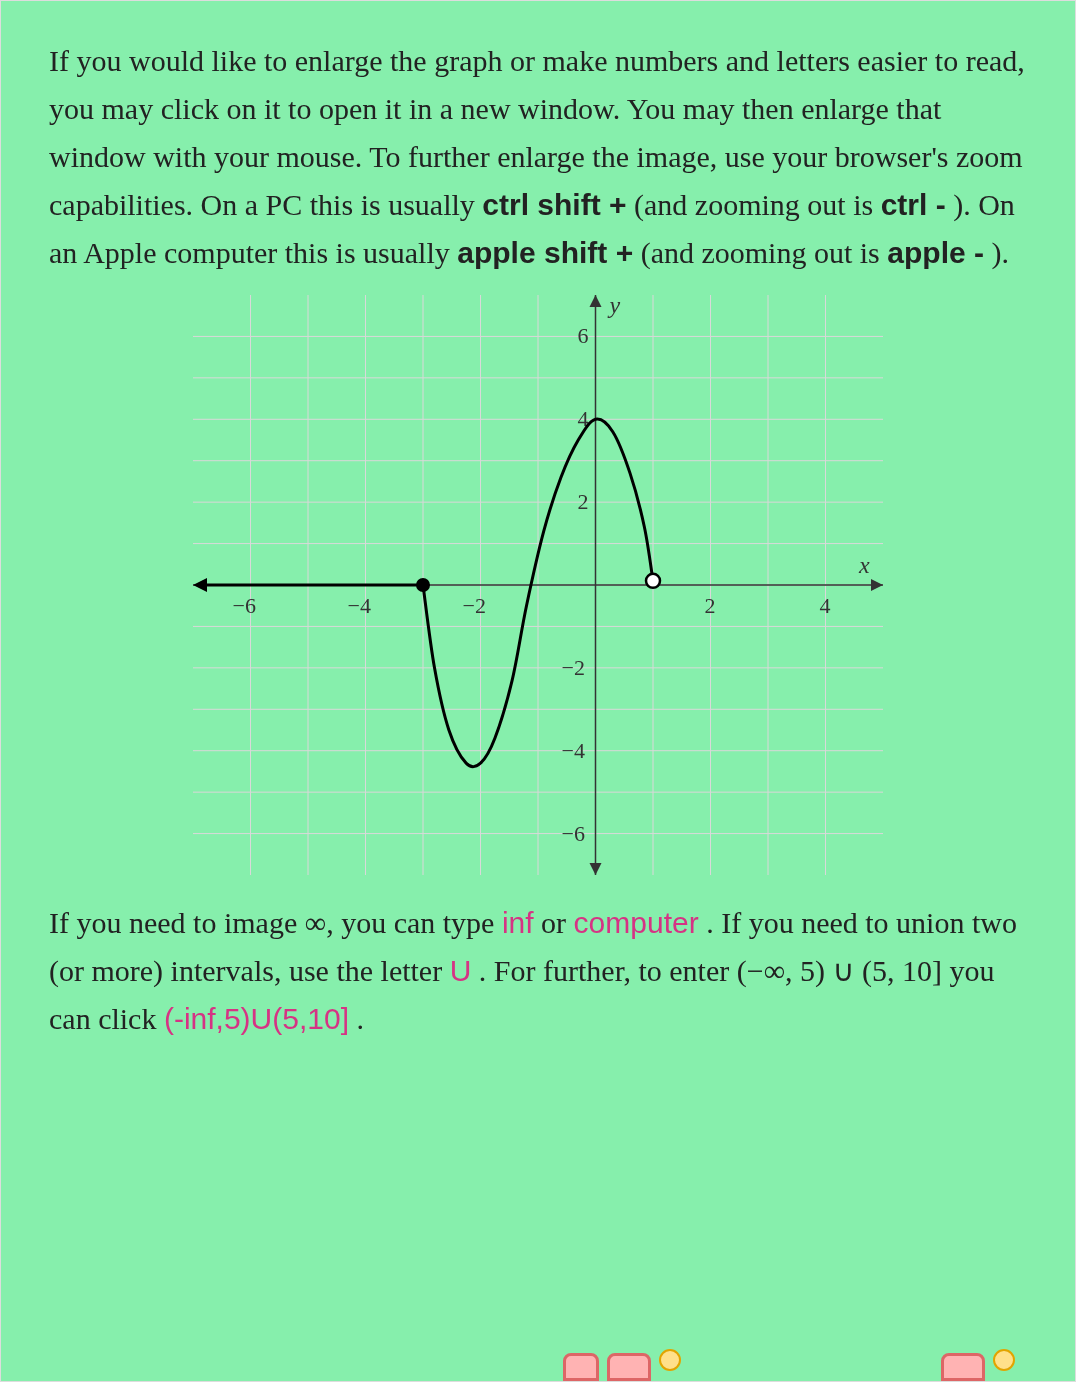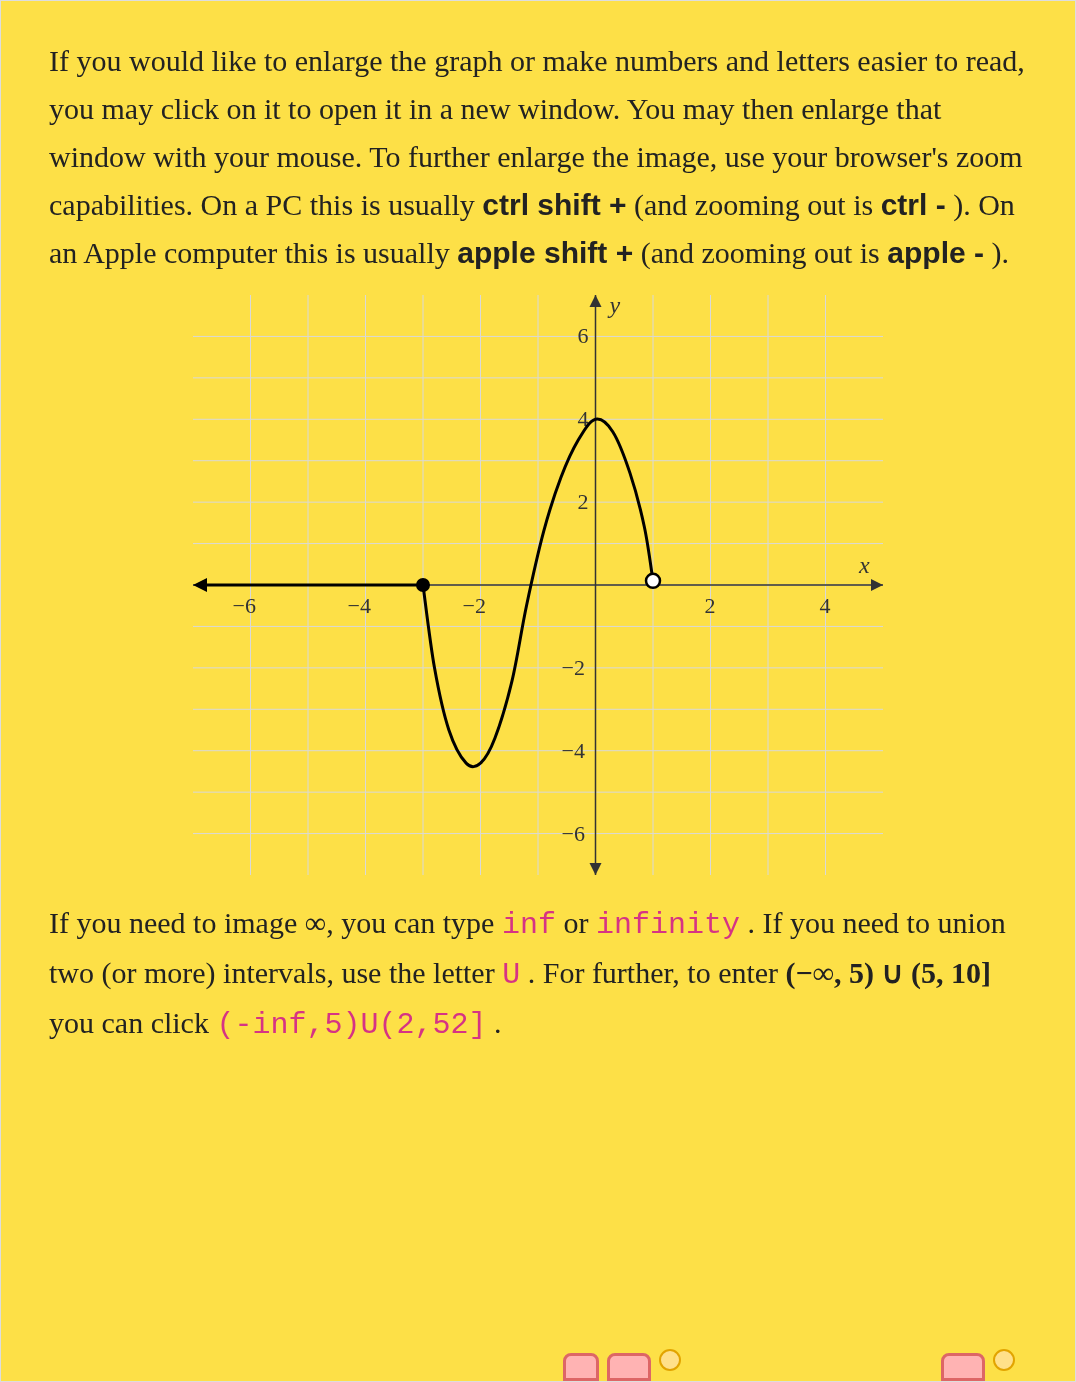--- a/index.html
+++ b/index.html
@@ -6,7 +6,7 @@
   .page{
     width:1076px;
     min-height:1382px;
-    background:#fde047;
+    background:#86efac;
     box-sizing:border-box;
     padding:36px 48px 0 48px;
     font-family:Georgia,"Times New Roman",serif;

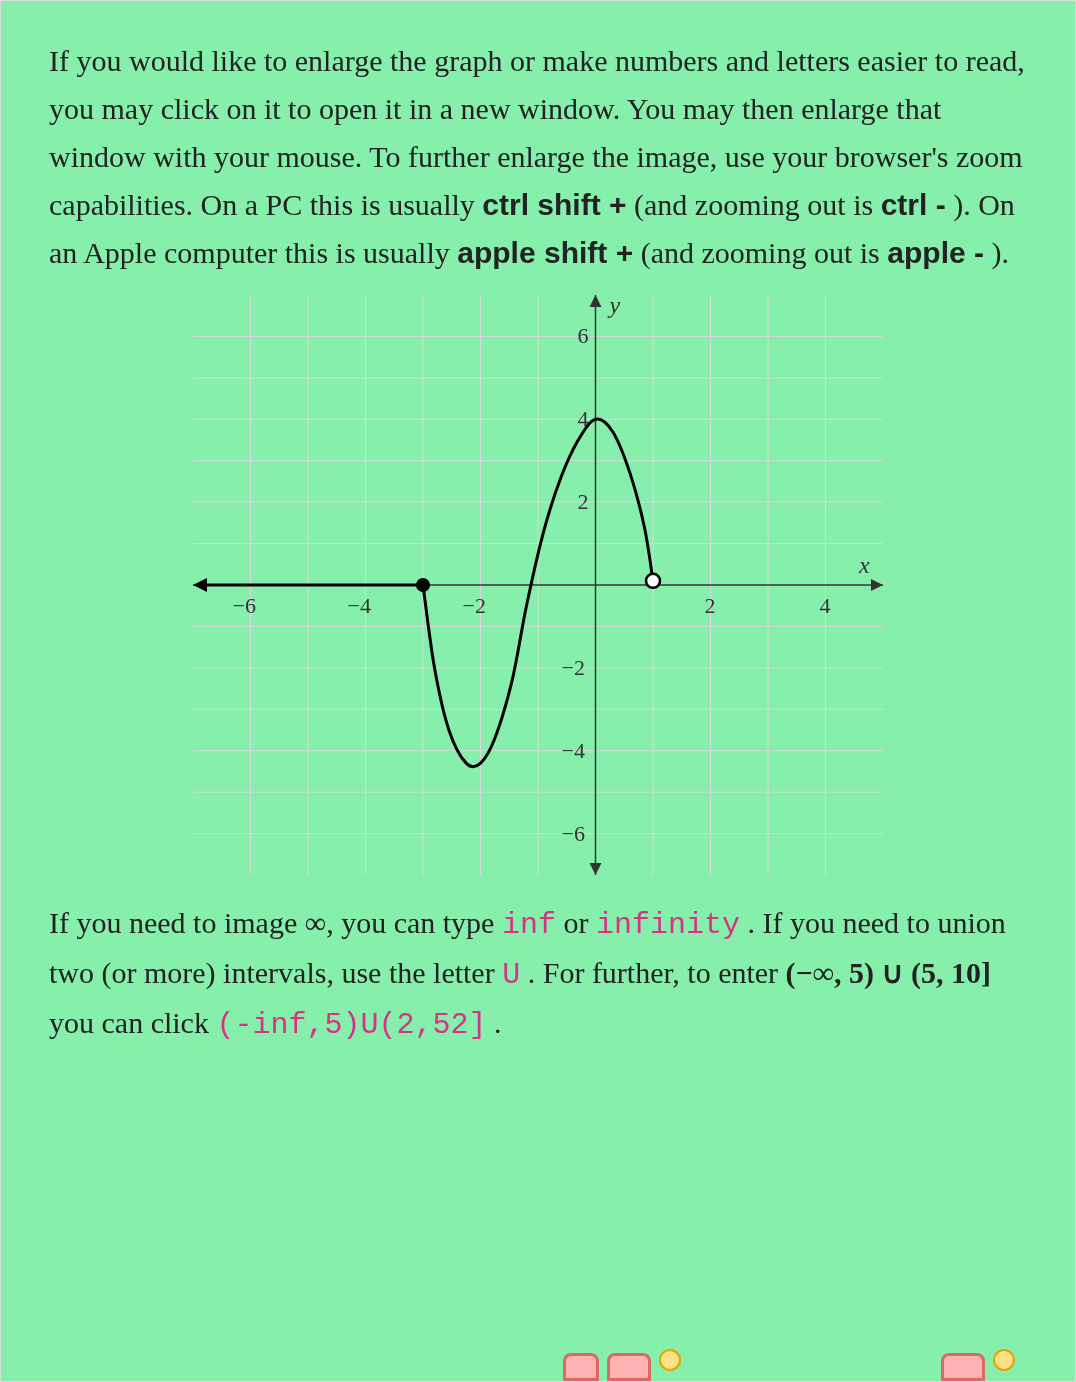--- a/index.html
+++ b/index.html
@@ -25,7 +25,7 @@
     margin:18px auto 24px auto;
     position:relative;
   }
-  .code{font-family:Liberation Mono, monospace;color:#d63384;}
+  .code{font-family:Liberation Sans, sans-serif;color:#d63384;}
   .mathserif{font-family:"Times New Roman",serif;font-weight:bold;}
   .keyboard-bar{
     position:absolute;

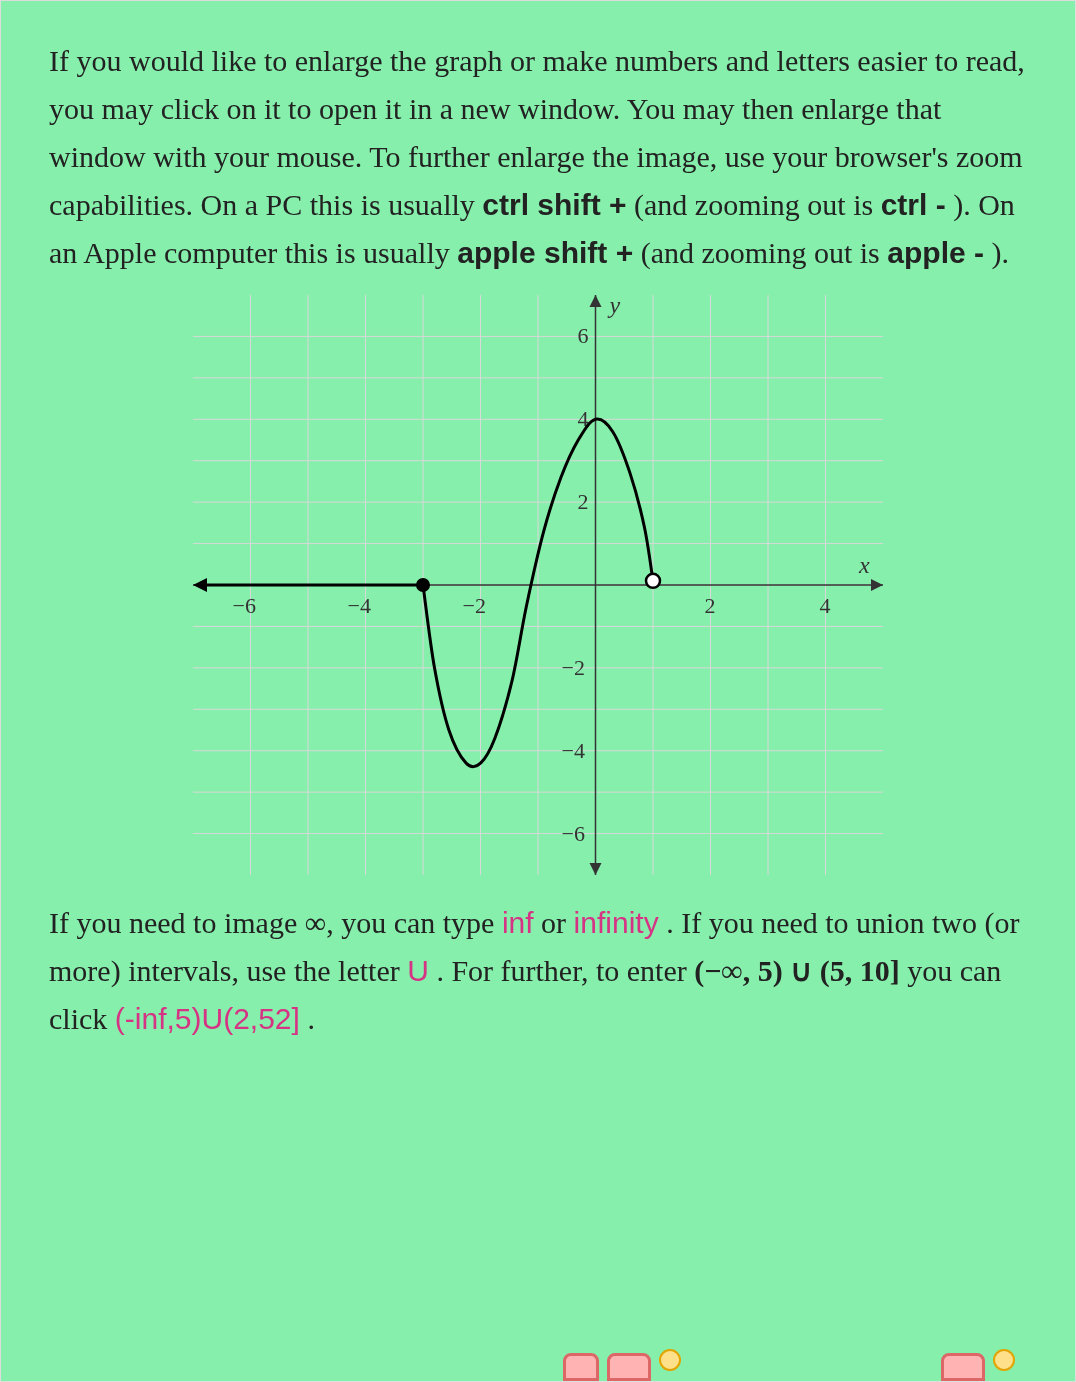--- a/index.html
+++ b/index.html
@@ -122,7 +122,7 @@
     <span>If you need to image ∞, you can type </span>
     <span class="code">inf</span>
     <span> or </span>
-    <span class="code">infinity</span>
+    <span class="code">computer</span>
     <span>. If you need to union two (or more) intervals, use the letter </span>
     <span class="code">U</span>
     <span>. For further, to enter </span>

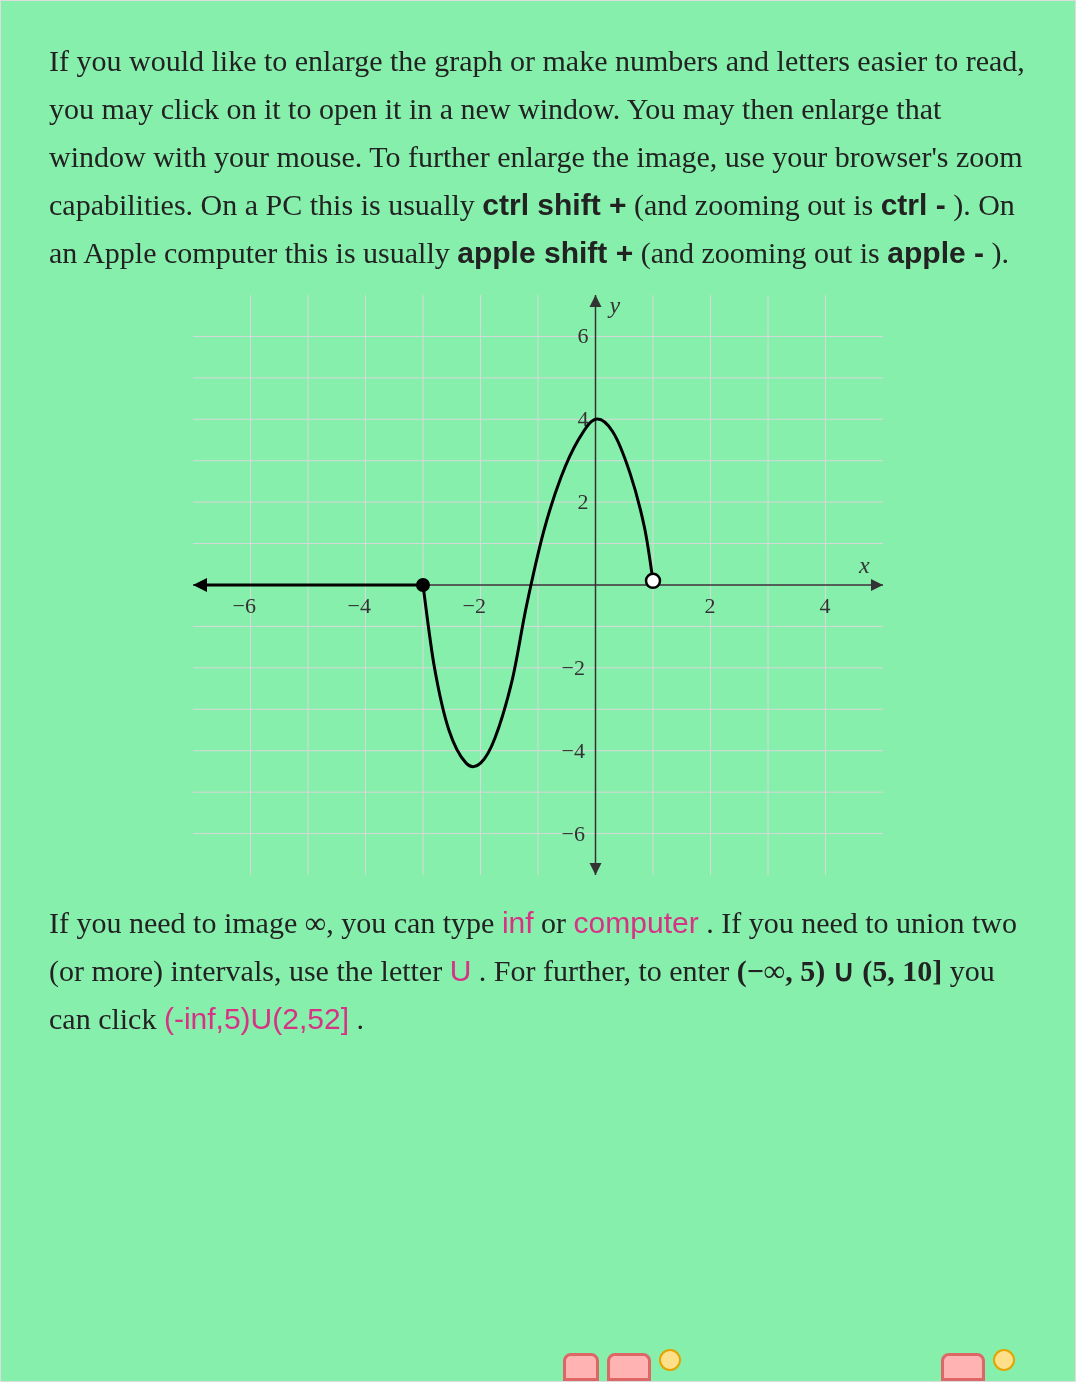--- a/index.html
+++ b/index.html
@@ -26,7 +26,7 @@
     position:relative;
   }
   .code{font-family:Liberation Sans, sans-serif;color:#d63384;}
-  .mathserif{font-family:"Times New Roman",serif;font-weight:bold;}
+  .mathserif{font-family:"Times New Roman",serif;}
   .keyboard-bar{
     position:absolute;
     bottom:0;left:0;right:0;

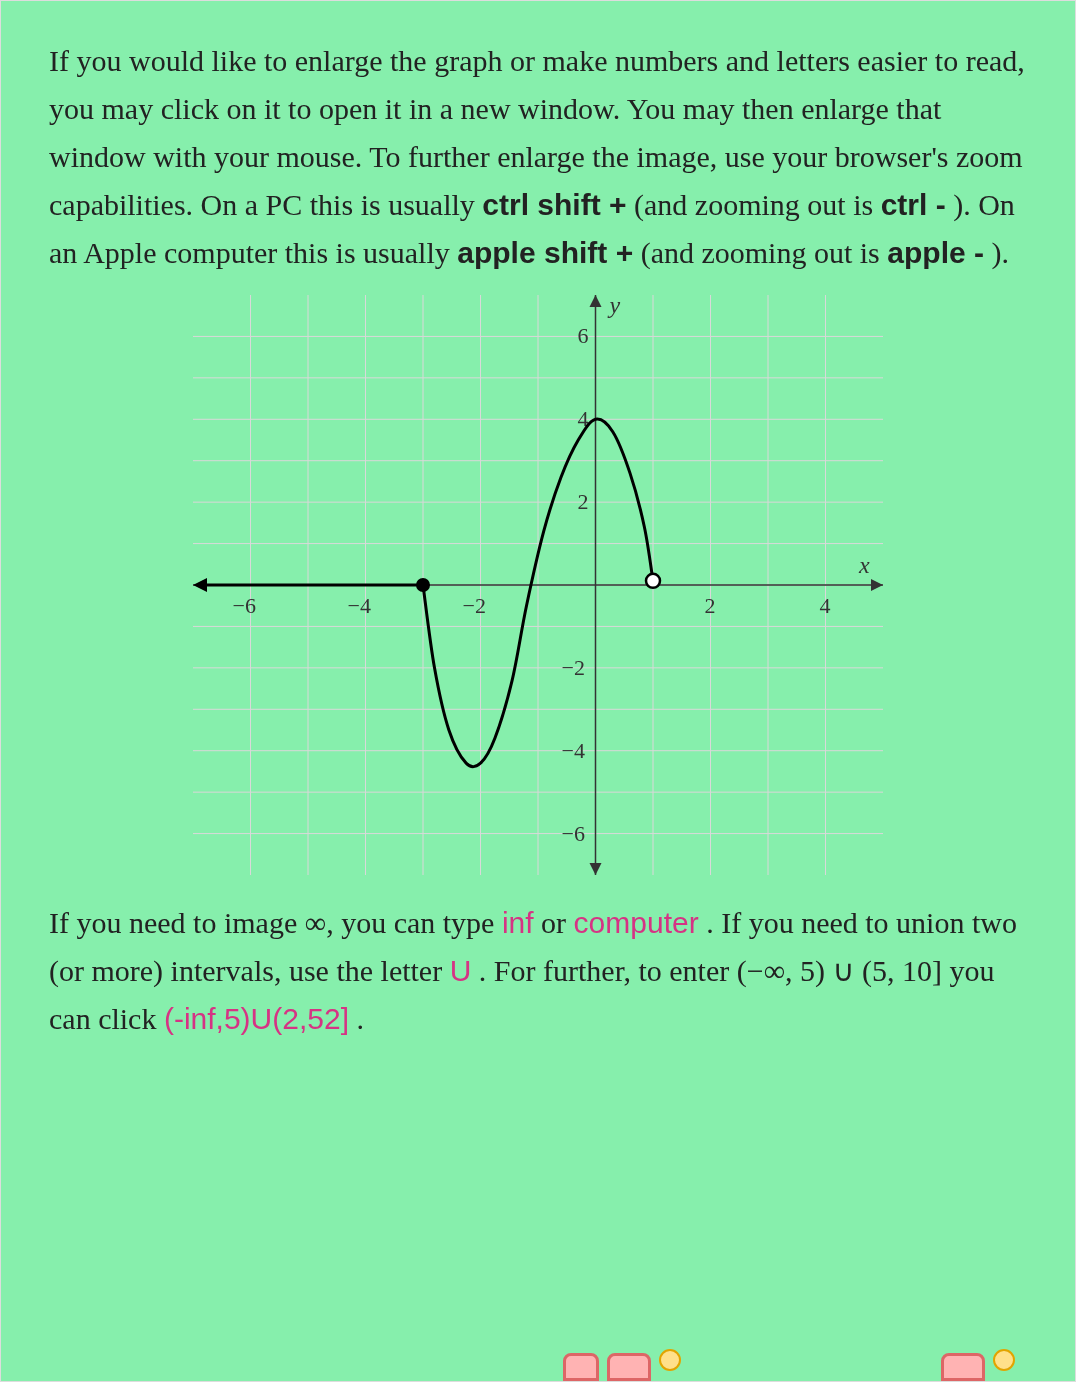--- a/index.html
+++ b/index.html
@@ -128,7 +128,7 @@
     <span>. For further, to enter </span>
     <span class="mathserif">(−∞, 5) ∪ (5, 10]</span>
     <span> you can click </span>
-    <span class="code">(-inf,5)U(2,52]</span>
+    <span class="code">(-inf,5)U(5,10]</span>
     <span>.</span>
   </div>
 

